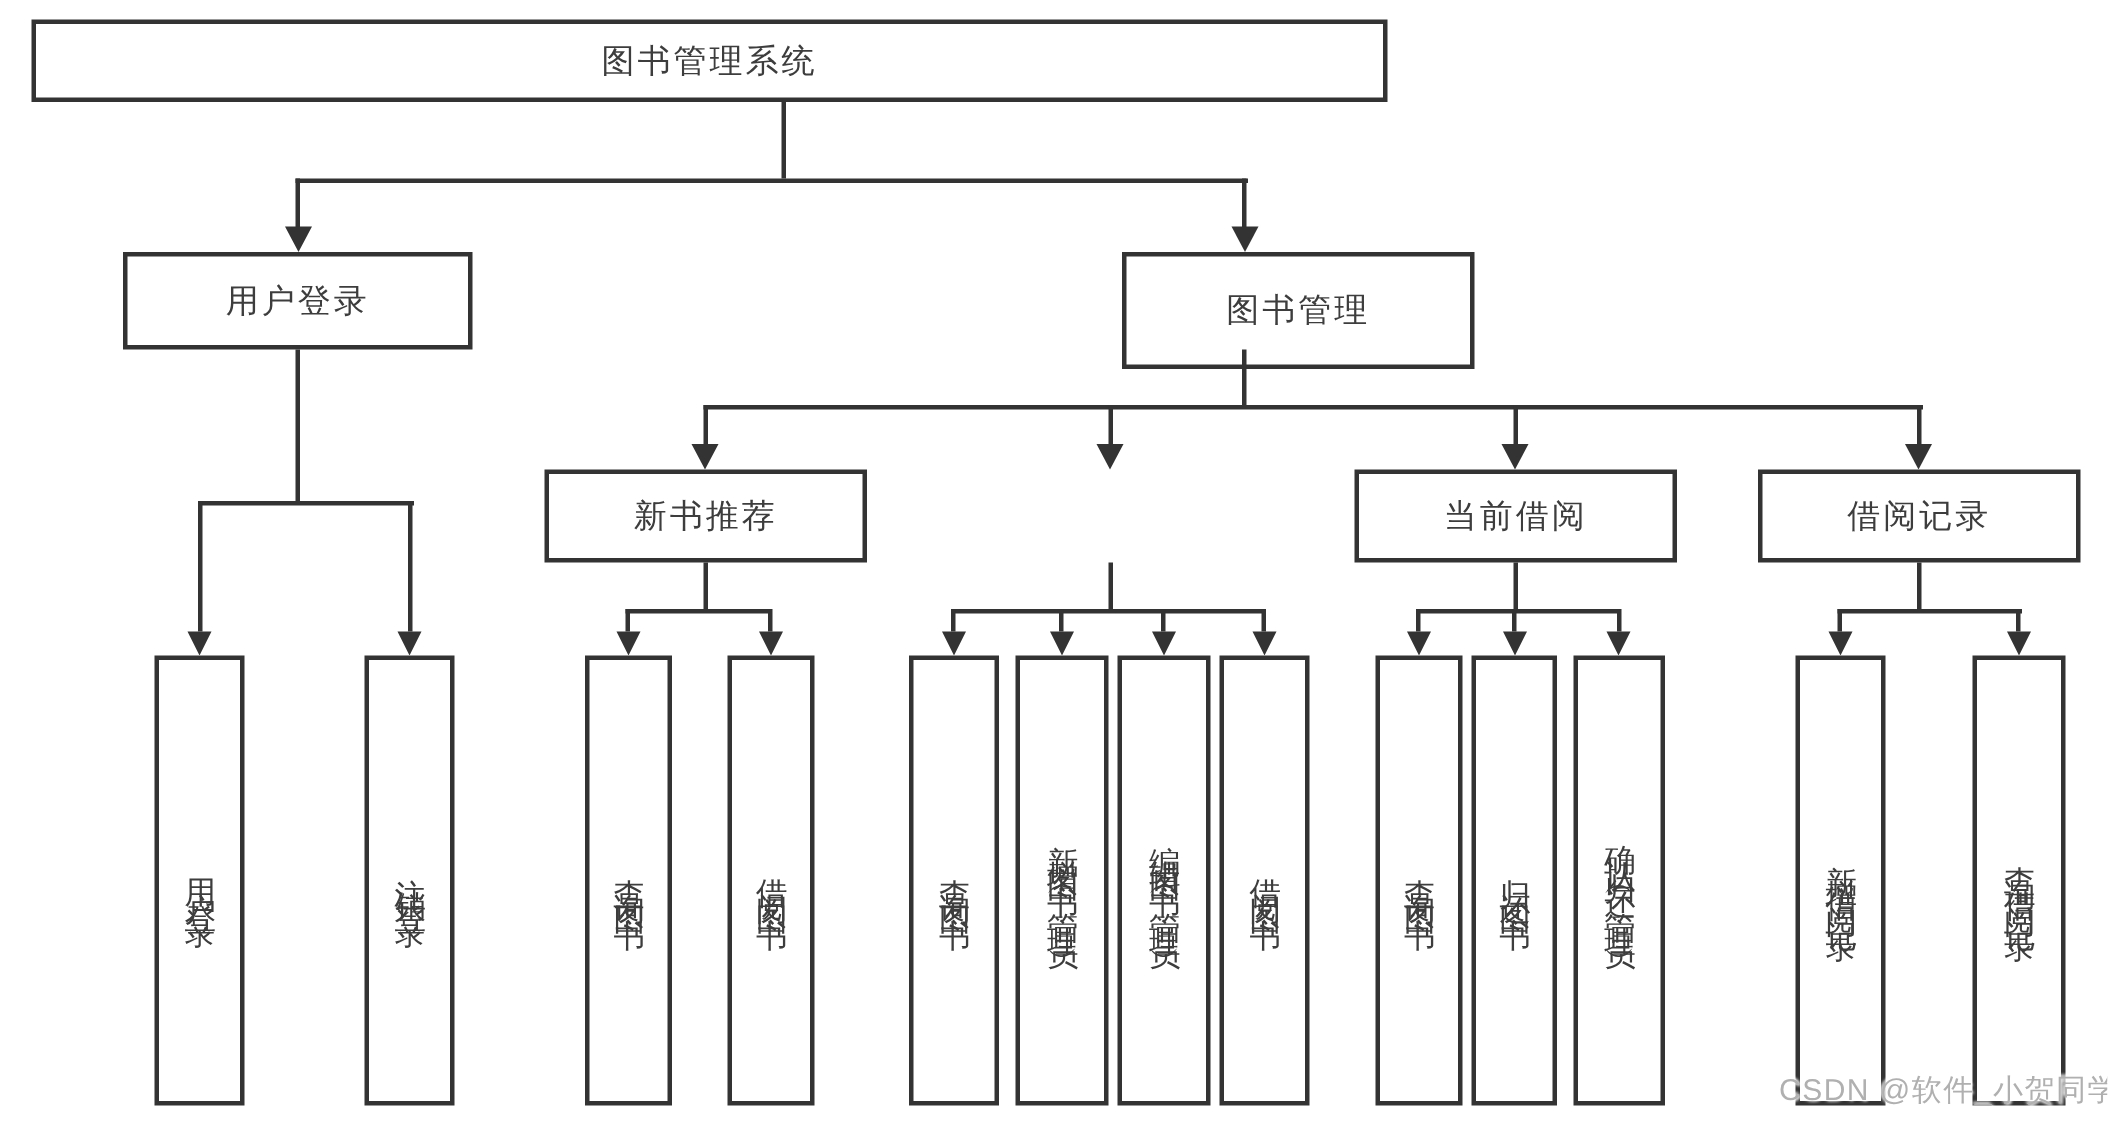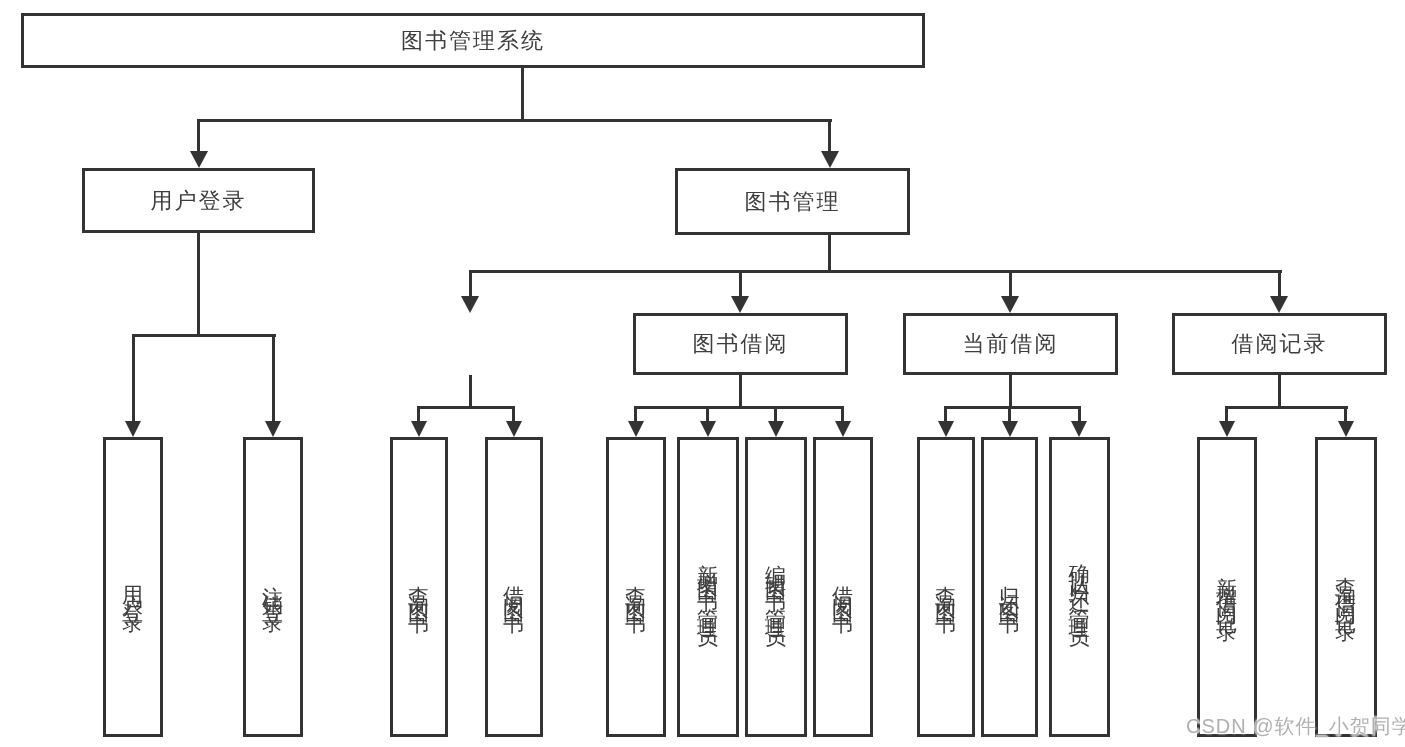--- a/index.html
+++ b/index.html
@@ -71,7 +71,7 @@
   <div class="hbox" style="left:82px;top:168px;width:233px;height:65px">
     <span>用户登录</span>
   </div>
-  <div class="hbox" style="left:675px;top:168px;width:235px;height:67px">
+  <div class="hbox" style="left:748px;top:168px;width:235px;height:78px">
     <span>图书管理</span>
   </div>
 

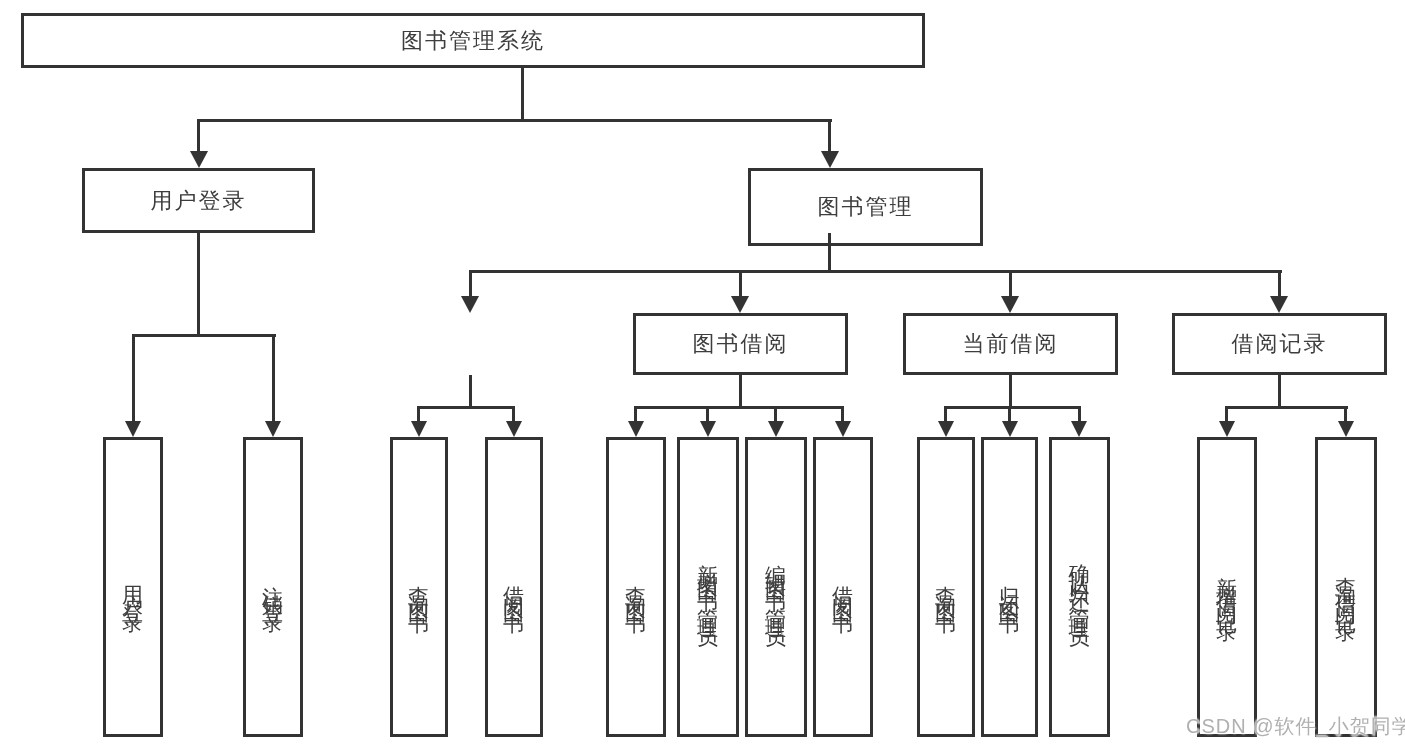--- a/index.html
+++ b/index.html
@@ -93,6 +93,9 @@
   <div class="line" style="left:1278px;top:270px;width:3px;height:26px"></div>
   <div class="arrow-lg" style="left:1270px;top:296px"></div>
 
+  <div class="hbox" style="left:363px;top:313px;width:215px;height:62px">
+    <span>新书推荐</span>
+  </div>
   <div class="hbox" style="left:633px;top:313px;width:215px;height:62px">
     <span>图书借阅</span>
   </div>

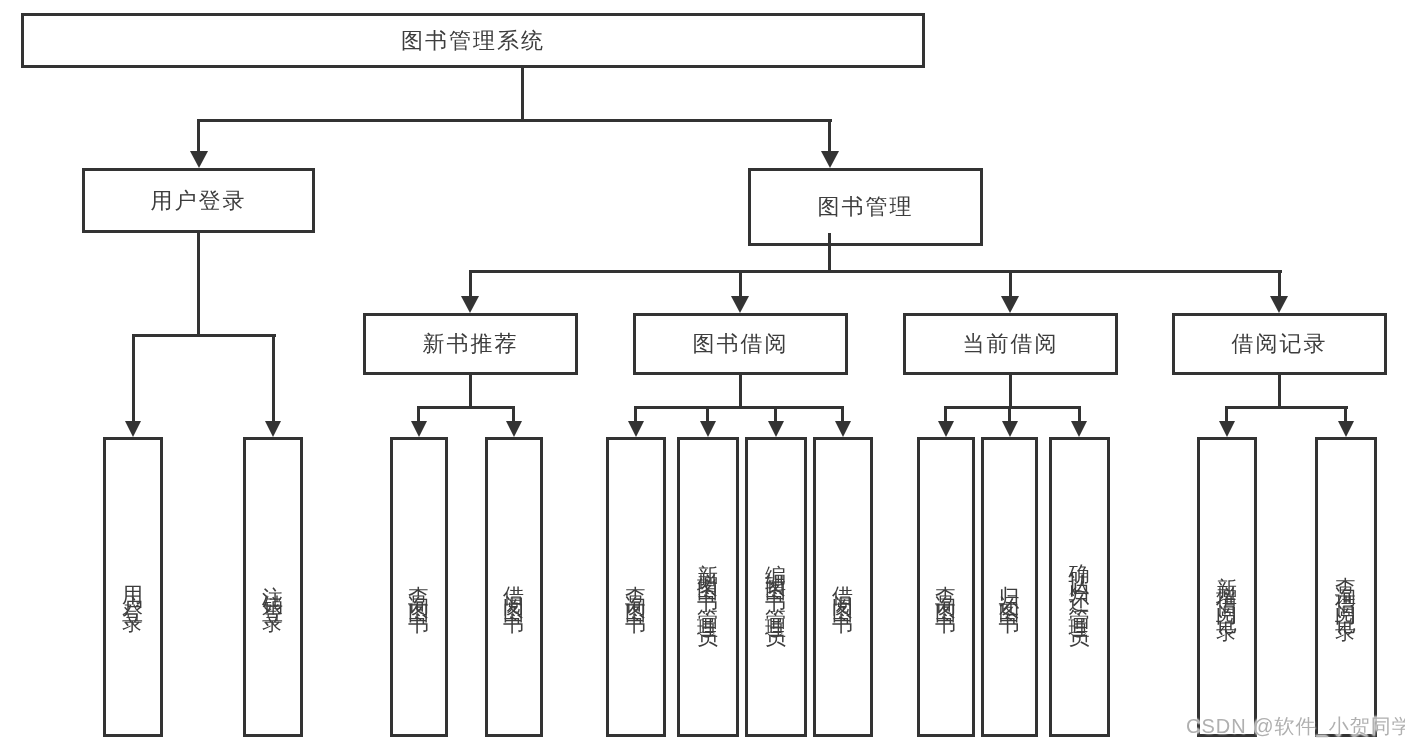--- a/index.html
+++ b/index.html
@@ -96,9 +96,6 @@
   <div class="hbox" style="left:363px;top:313px;width:215px;height:62px">
     <span>新书推荐</span>
   </div>
-  <div class="hbox" style="left:633px;top:313px;width:215px;height:62px">
-    <span>图书借阅</span>
-  </div>
   <div class="hbox" style="left:1172px;top:313px;width:215px;height:62px">
     <span>借阅记录</span>
   </div>

